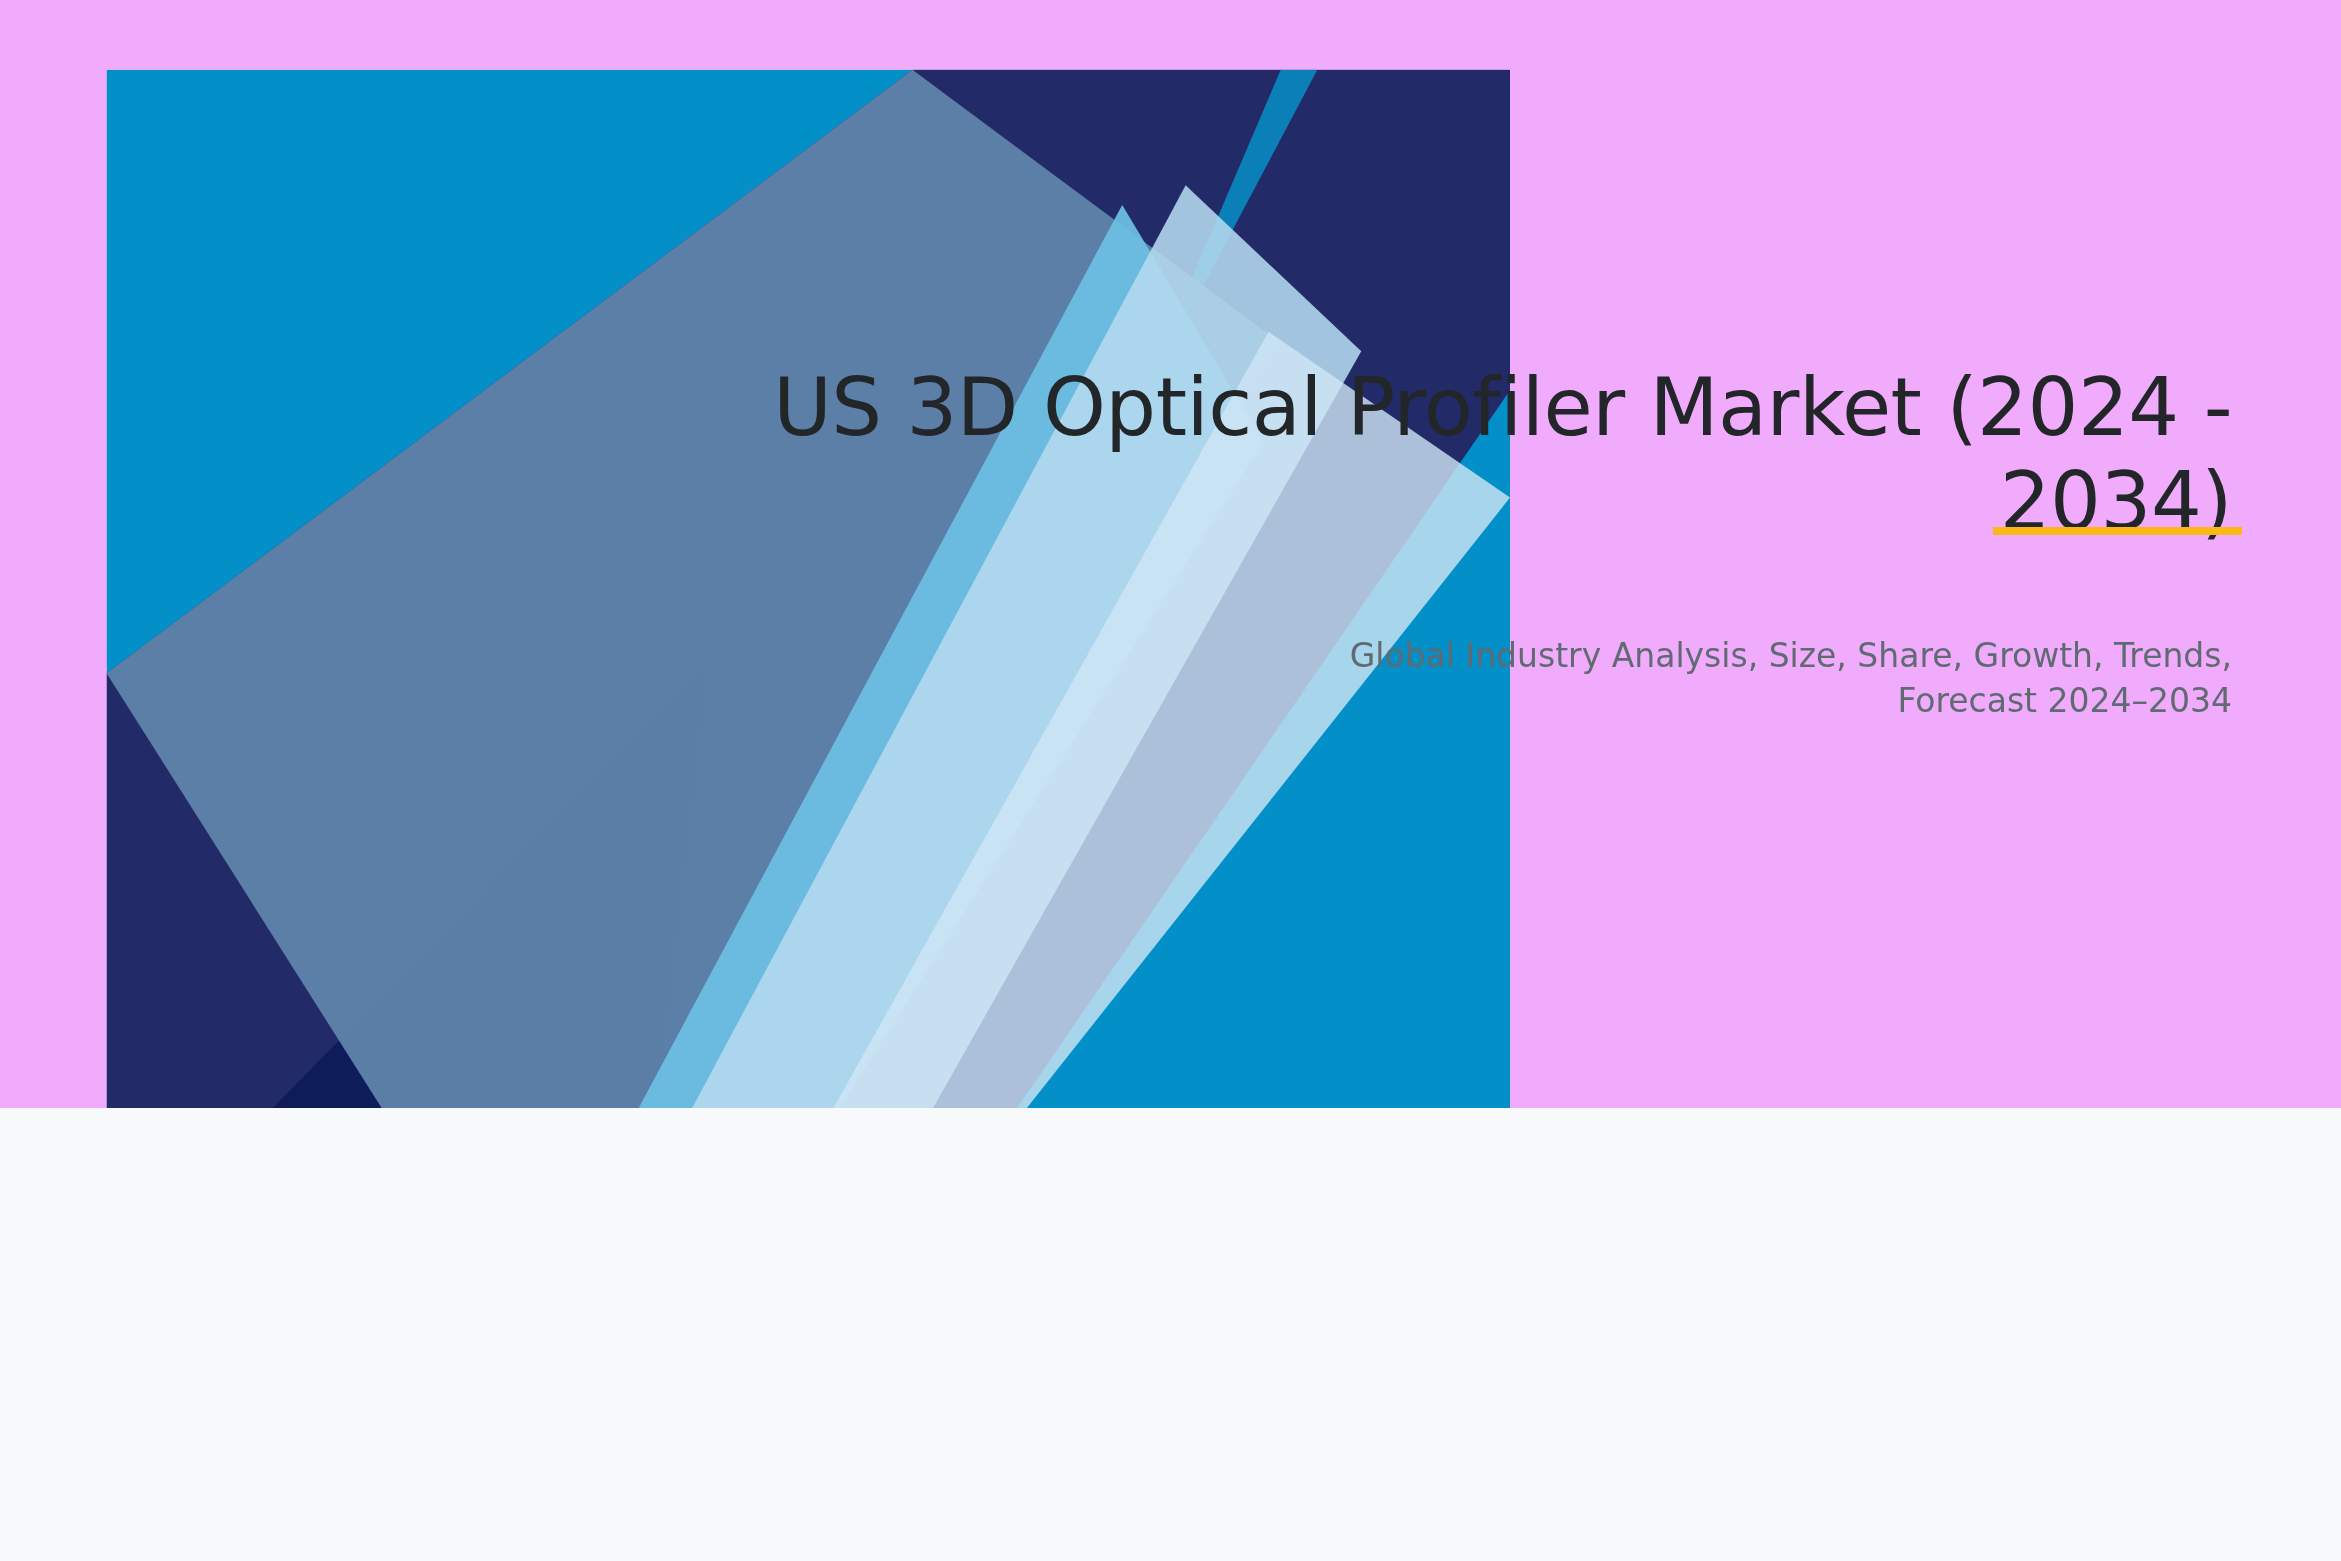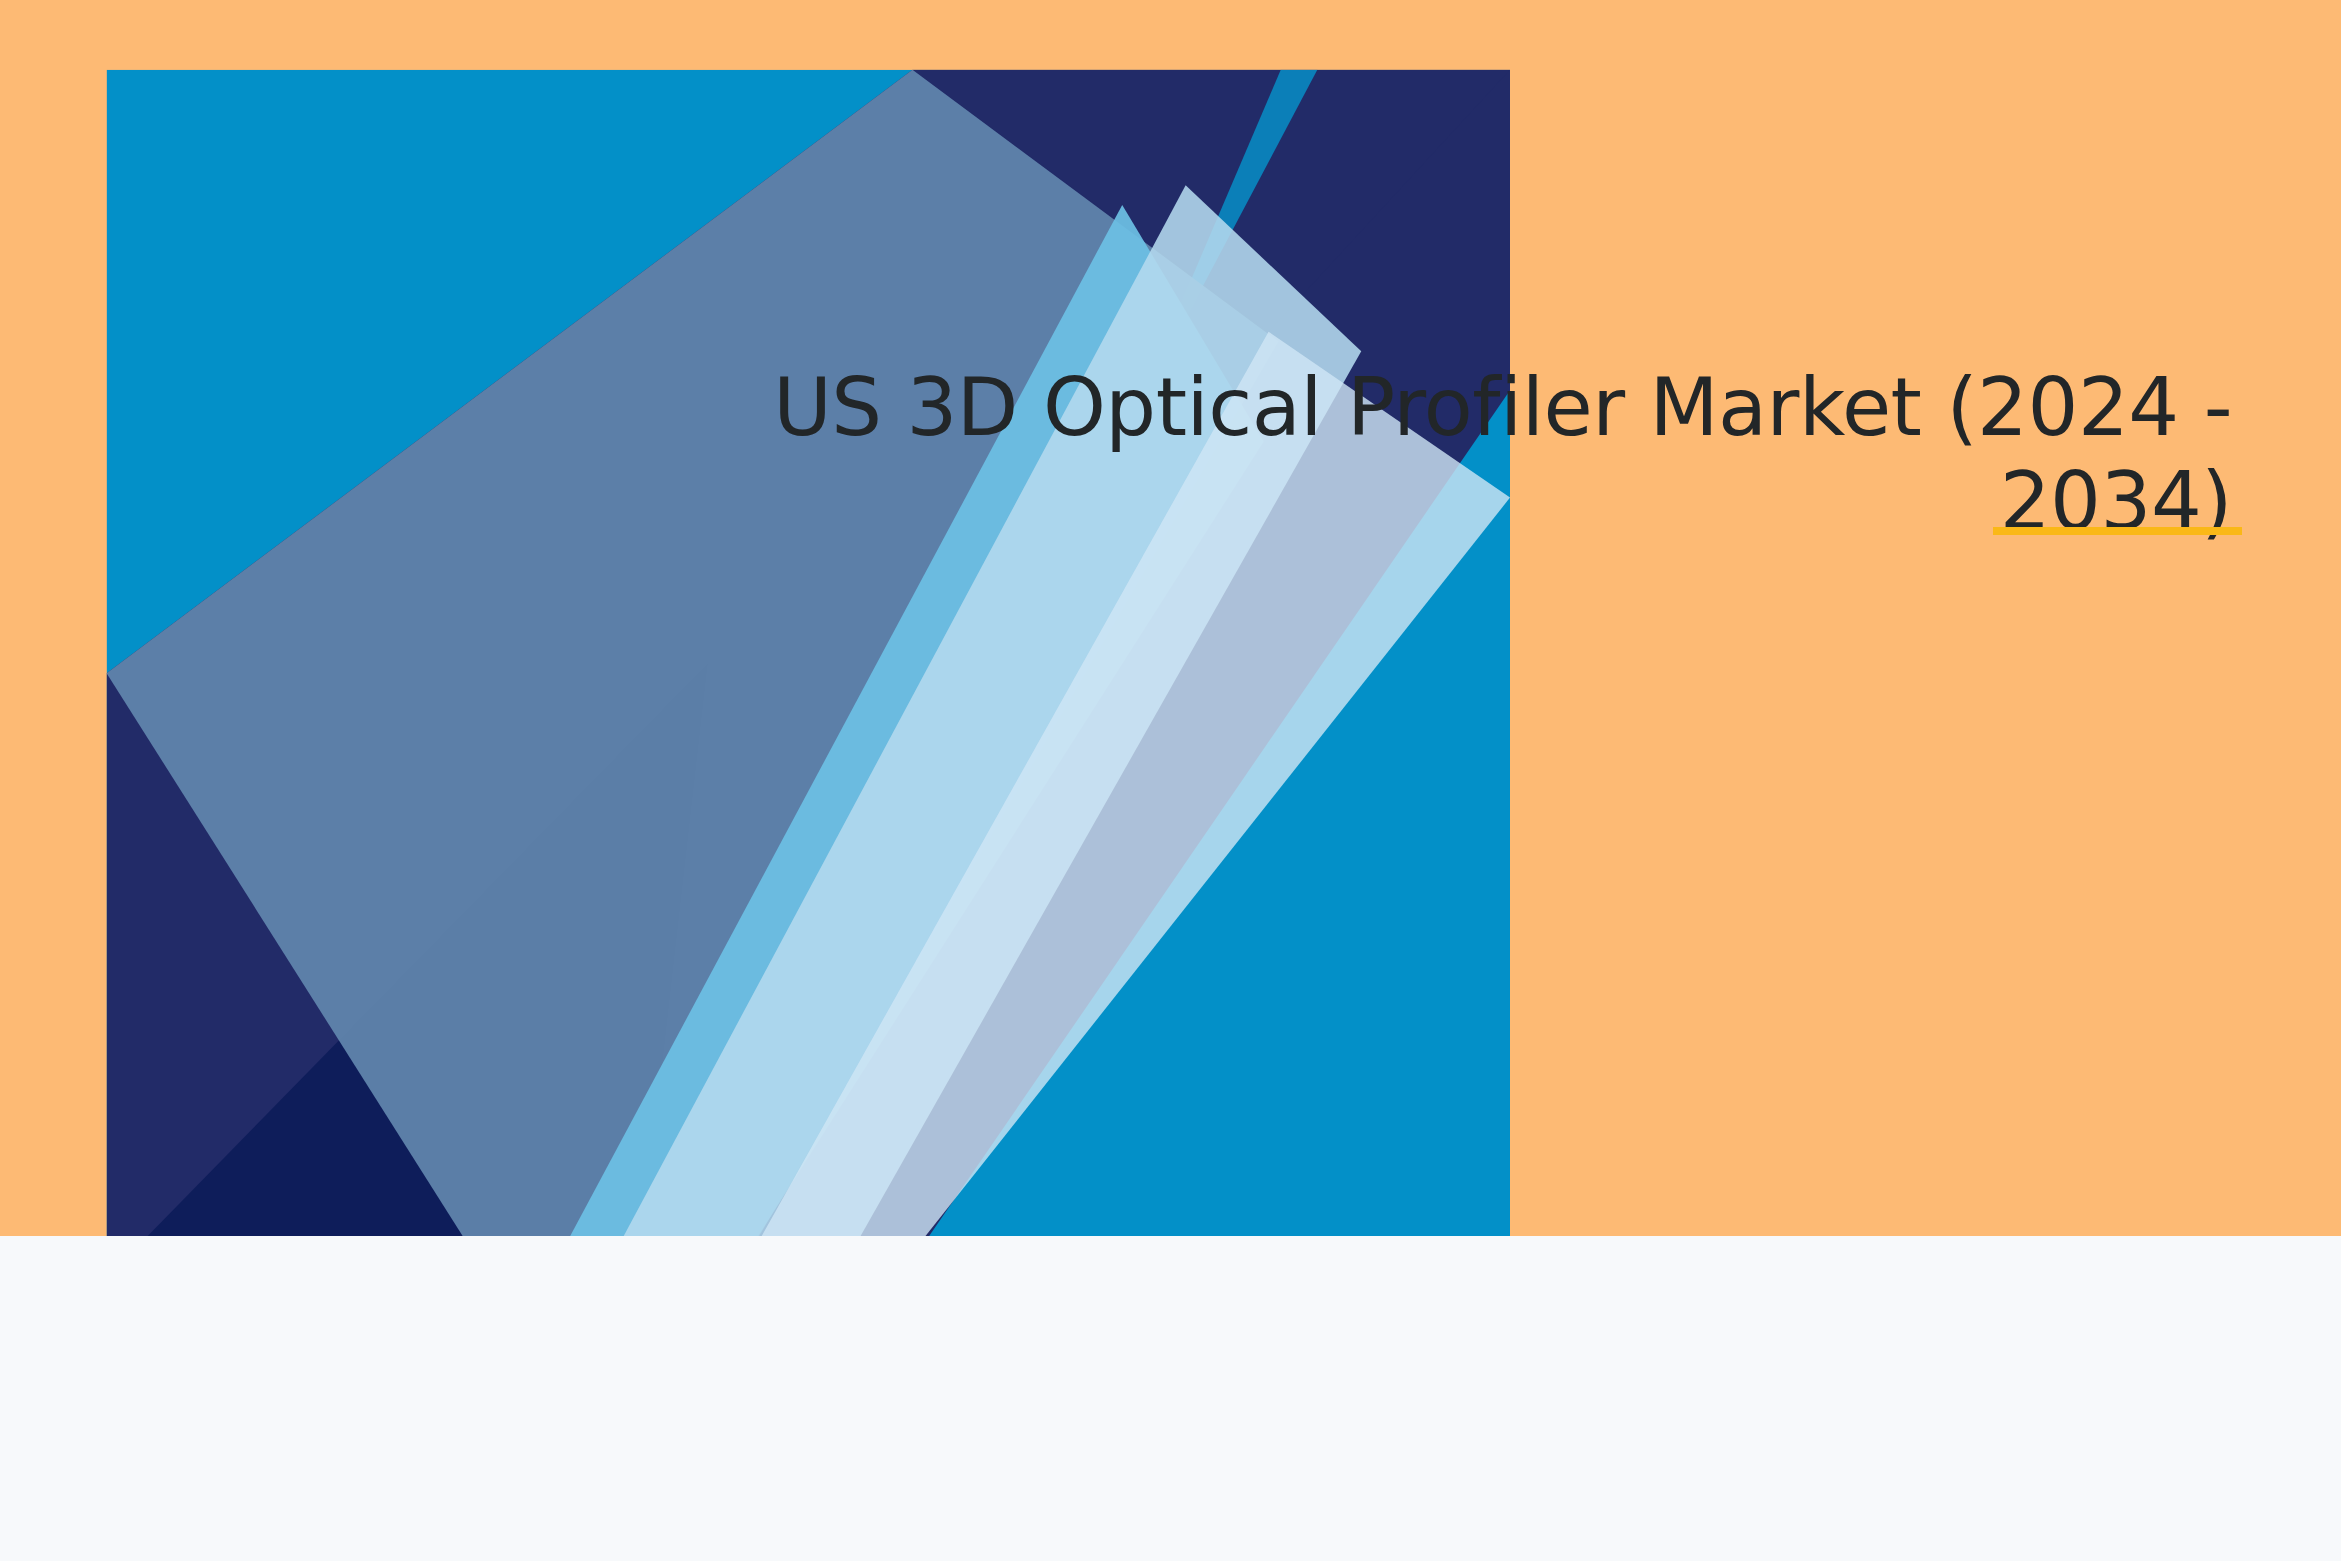--- a/index.html
+++ b/index.html
@@ -10,8 +10,8 @@
   #slide {
     position: relative;
     width: 2342px;
-    height: 1236px;
-    background: #fdba74;
+    height: 1108px;
+    background: #f0abfc;
     overflow: hidden;
     font-family: "DejaVu Sans", "Liberation Sans", sans-serif;
   }

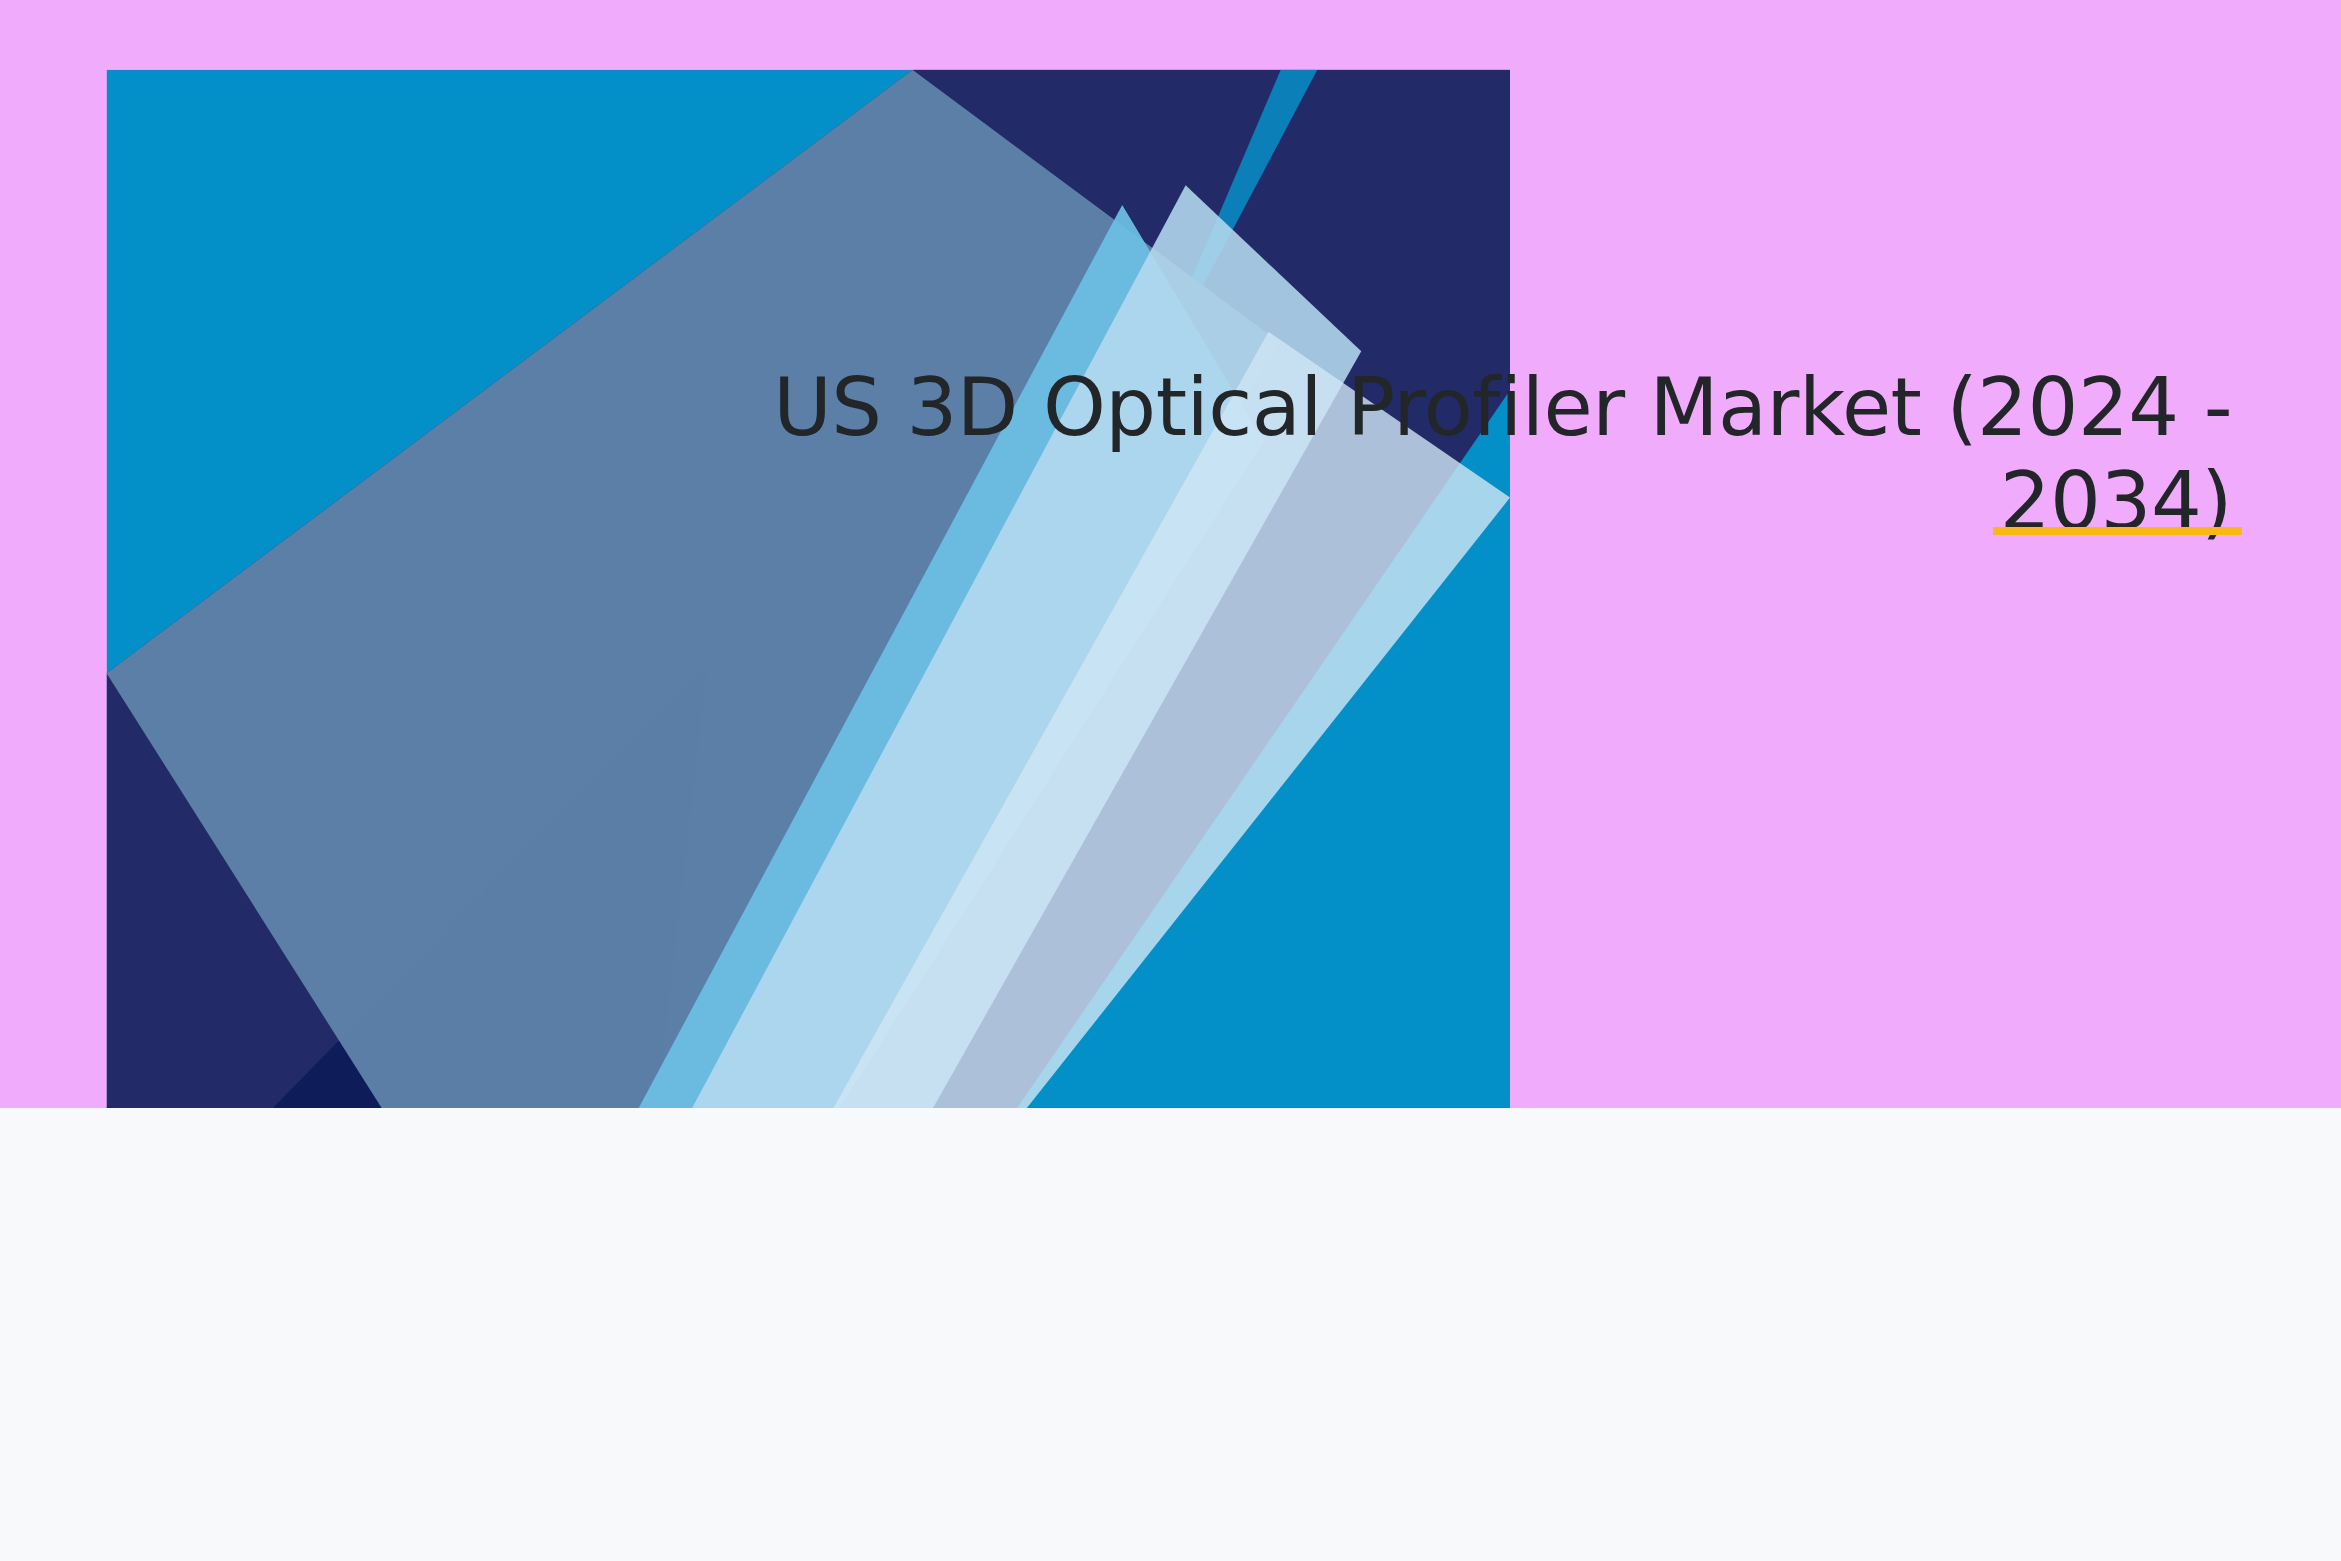--- a/index.html
+++ b/index.html
@@ -103,6 +103,9 @@
 
   <div id="accent-rule"></div>
 
+  <div id="subtitle-block">
+    <p id="subtitle">Global Industry Analysis, Size, Share, Growth, Trends, Forecast 2024–2034</p>
+  </div>
 
 </div>
 

